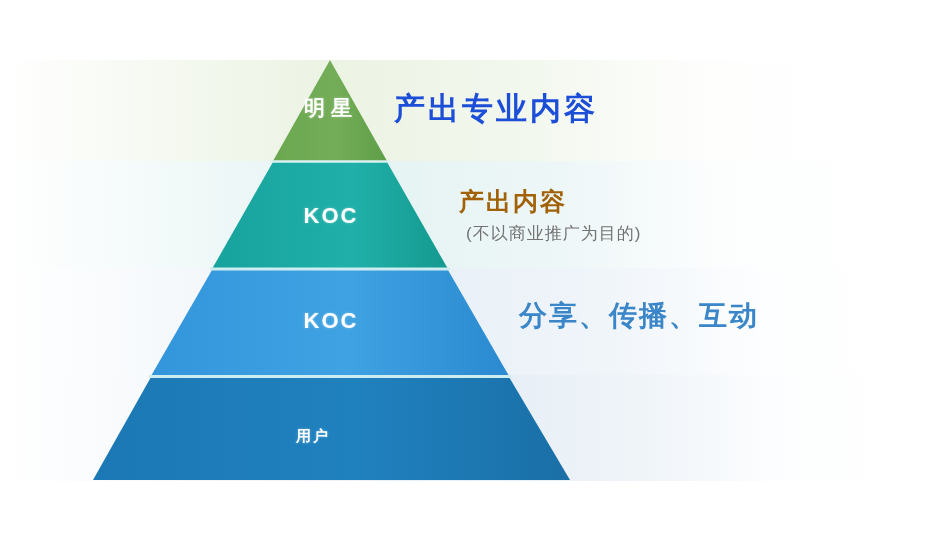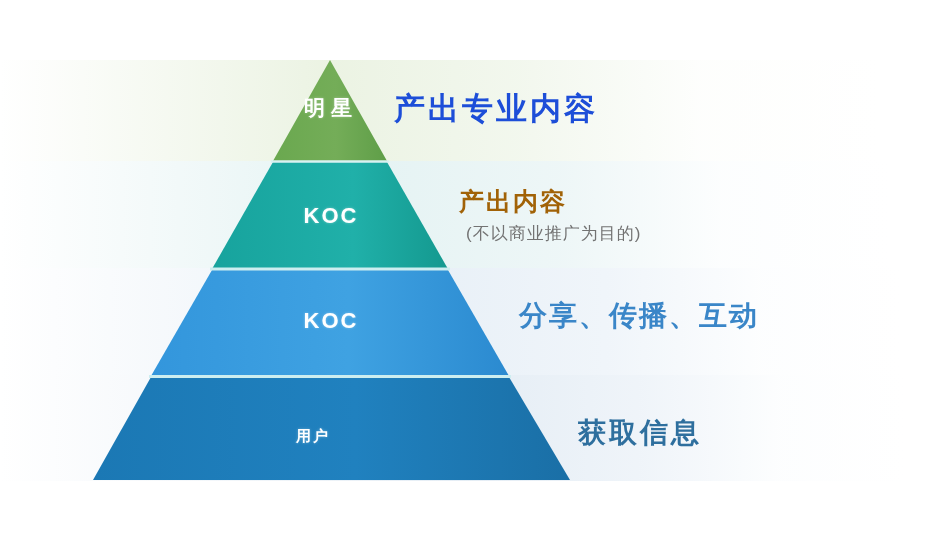--- a/index.html
+++ b/index.html
@@ -172,7 +172,6 @@
   <div class="tier-right-label" id="label-t3-right">分享、传播、互动</div>
 
   <div class="tier-left-label" id="label-t4-left">用户</div>
-  <div class="tier-right-label" id="label-t4-right">获取信息</div>
 
 </div>
 

